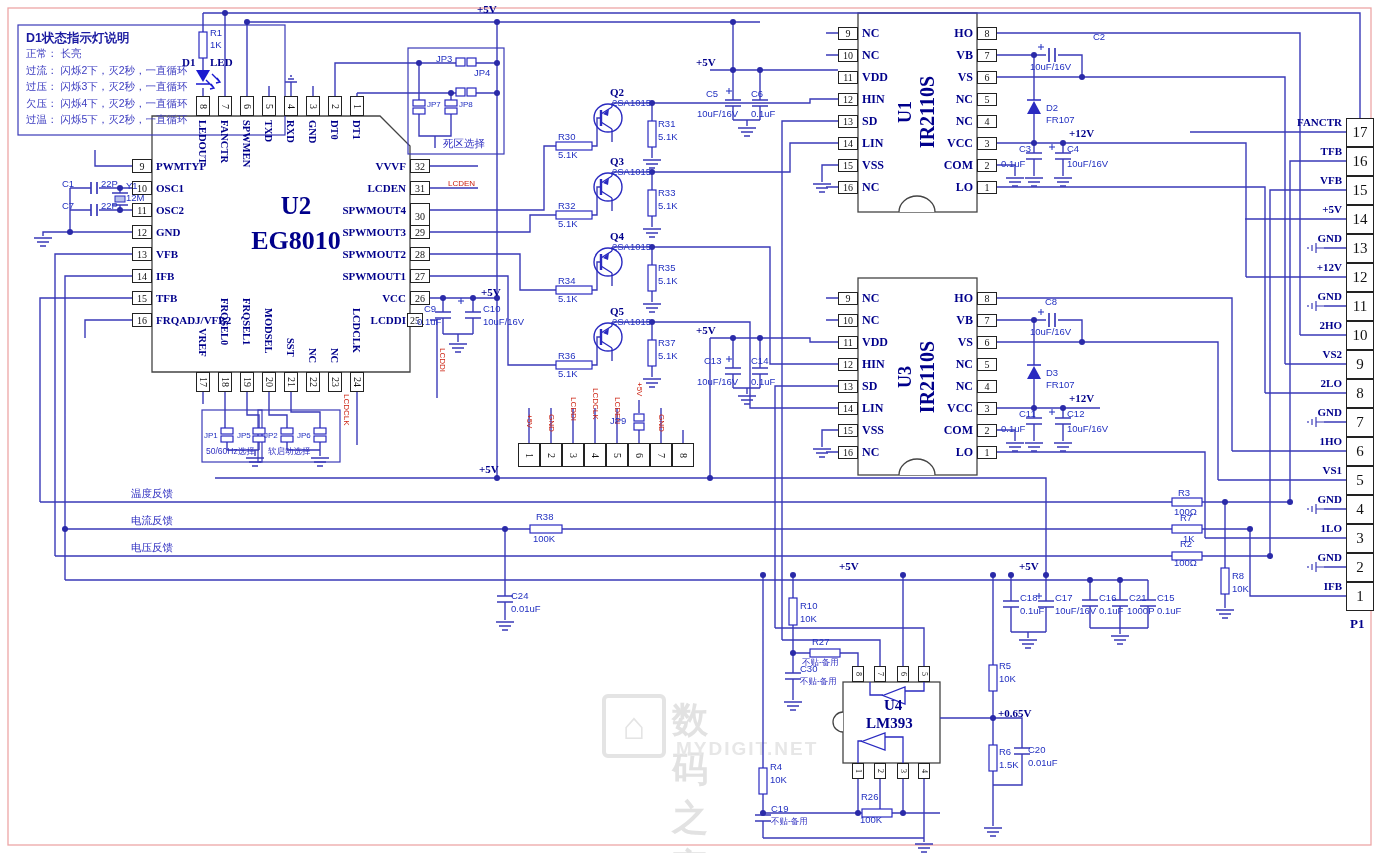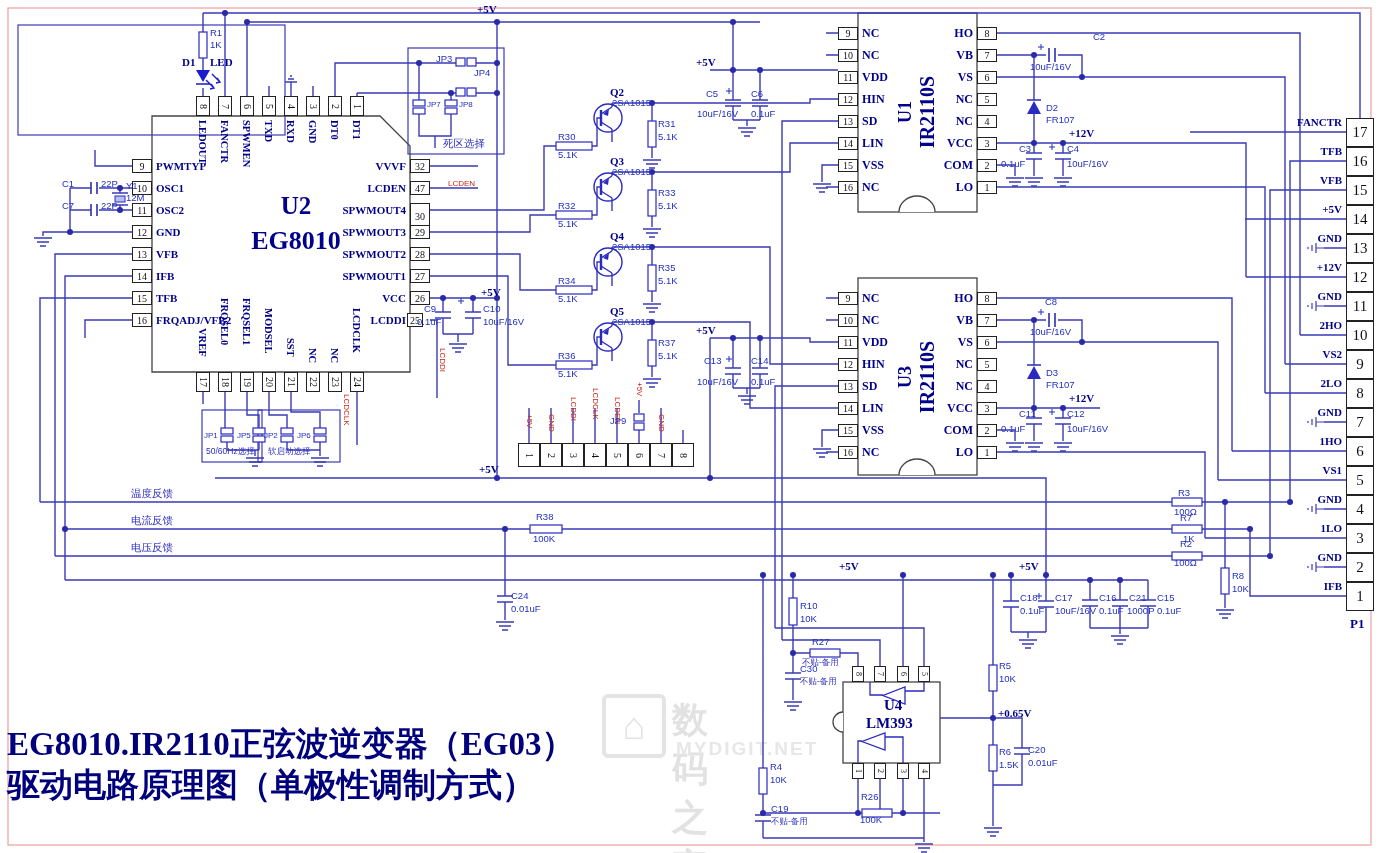--- a/index.html
+++ b/index.html
@@ -231,6 +231,15 @@
       </g>
   </svg>
 
+  <div id="infobox">
+    <div class="lb it" style="left:8px;top:5px;">D1状态指示灯说明</div>
+    <div id="infolines"></div>
+  <div class="lb il" style="left: 8px; top: 22px;">正常： 长亮</div>
+      <div class="lb il" style="left: 8px; top: 38.5px;">过流： 闪烁2下，灭2秒，一直循环</div>
+      <div class="lb il" style="left: 8px; top: 55px;">过压： 闪烁3下，灭2秒，一直循环</div>
+      <div class="lb il" style="left: 8px; top: 71.5px;">欠压： 闪烁4下，灭2秒，一直循环</div>
+      <div class="lb il" style="left: 8px; top: 88px;">过温： 闪烁5下，灭2秒，一直循环</div>
+    </div>
 
   <div id="titleblock">
     <div>EG8010.IR2110正弦波逆变器（EG03）</div>

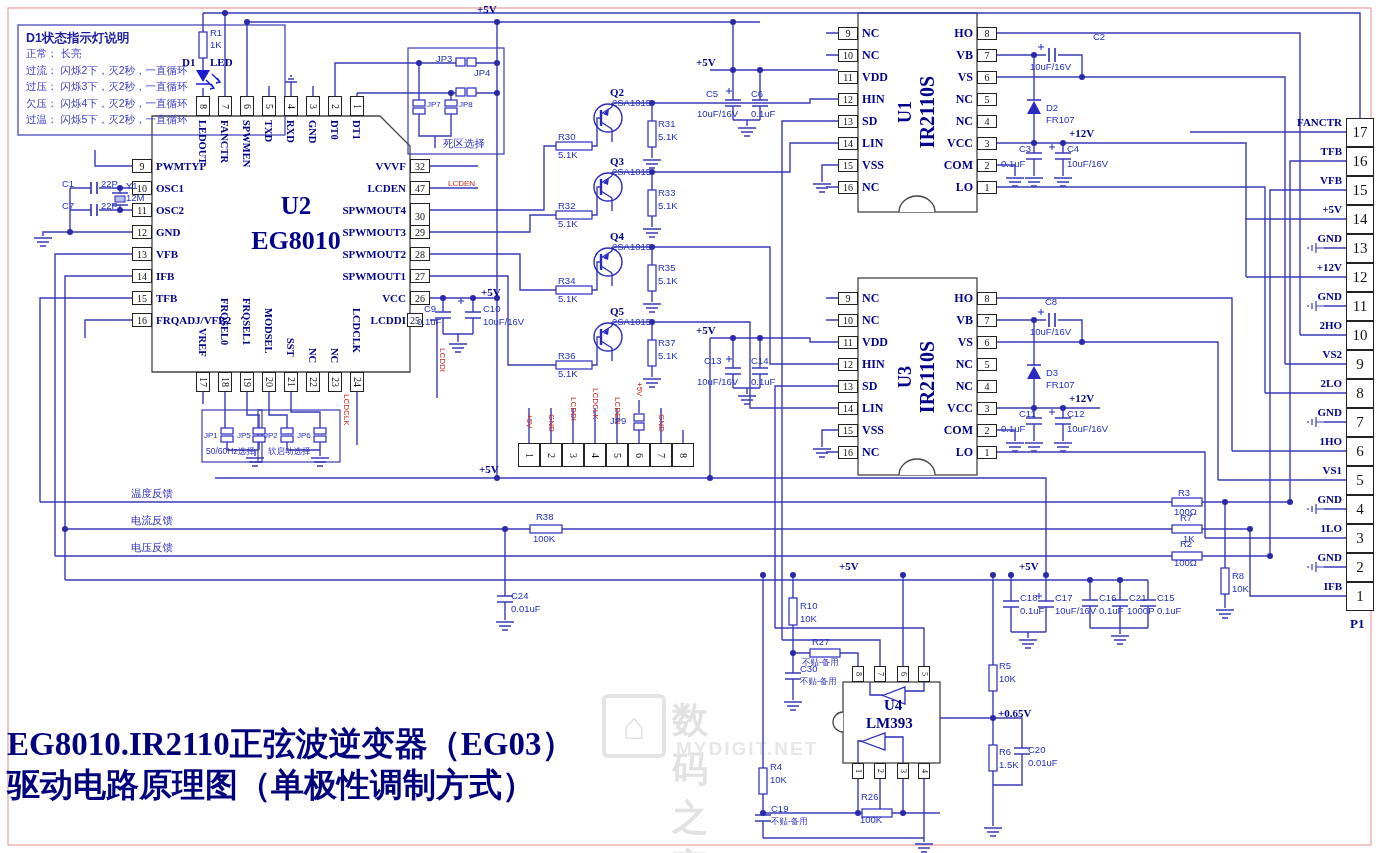--- a/index.html
+++ b/index.html
@@ -315,7 +315,7 @@
     </div>
     <div class="lb pin ar" style="left: 406px; top: 160px;">VVVF</div>
     <div class="pb" style="left: 410px; top: 181px; width: 20px; height: 14px;">
-      <span class="num">47</span>
+      <span class="num">31</span>
     </div>
     <div class="lb pin ar" style="left: 406px; top: 182px;">LCDEN</div>
     <div class="pb" style="left: 410px; top: 203px; width: 20px; height: 26px;">

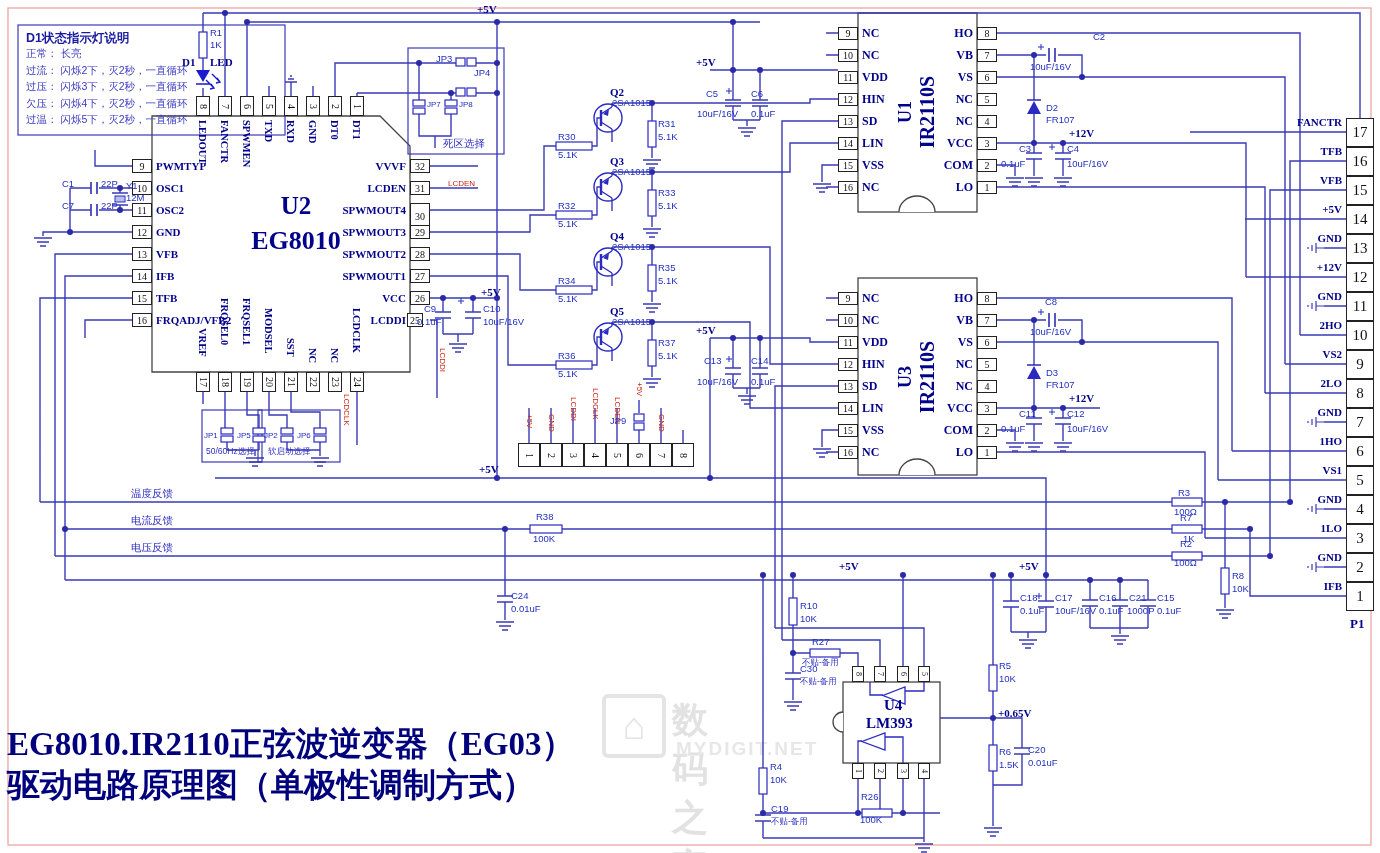--- a/index.html
+++ b/index.html
@@ -241,10 +241,6 @@
       <div class="lb il" style="left: 8px; top: 88px;">过温： 闪烁5下，灭2秒，一直循环</div>
     </div>
 
-  <div id="titleblock">
-    <div>EG8010.IR2110正弦波逆变器（EG03）</div>
-    <div>驱动电路原理图（单极性调制方式）</div>
-  </div>
 
 <div class="pb" style="left: 196px; top: 96px; width: 14px; height: 20px;">
       <span class="num vtx">8</span>

